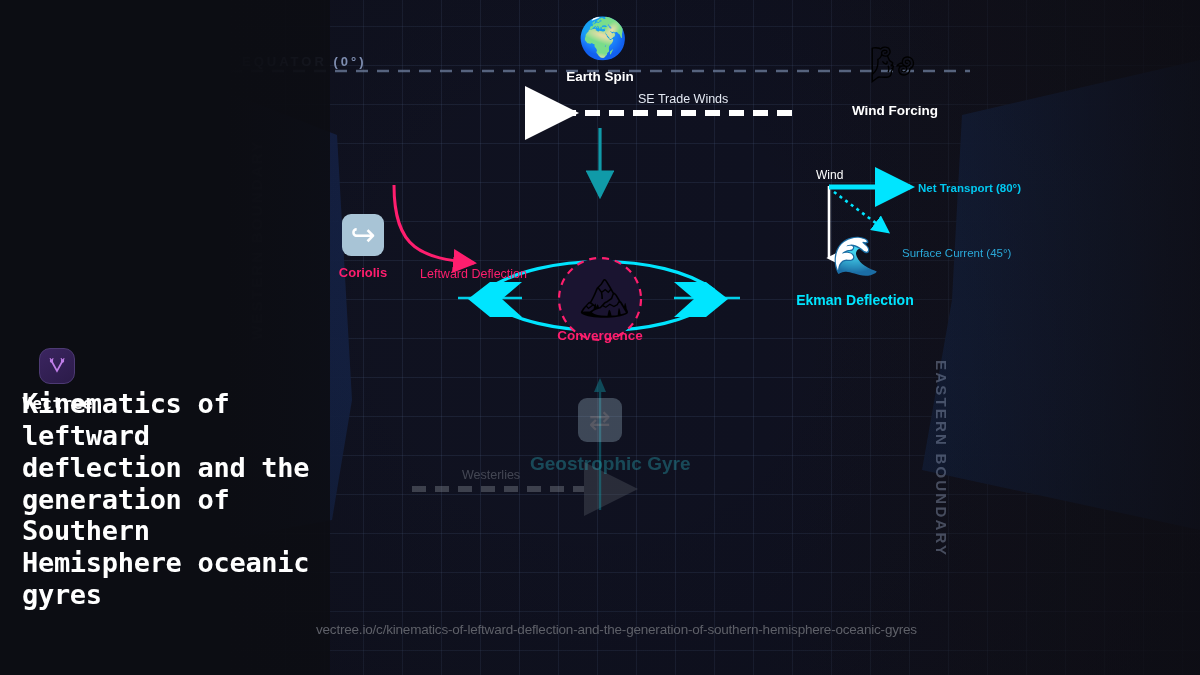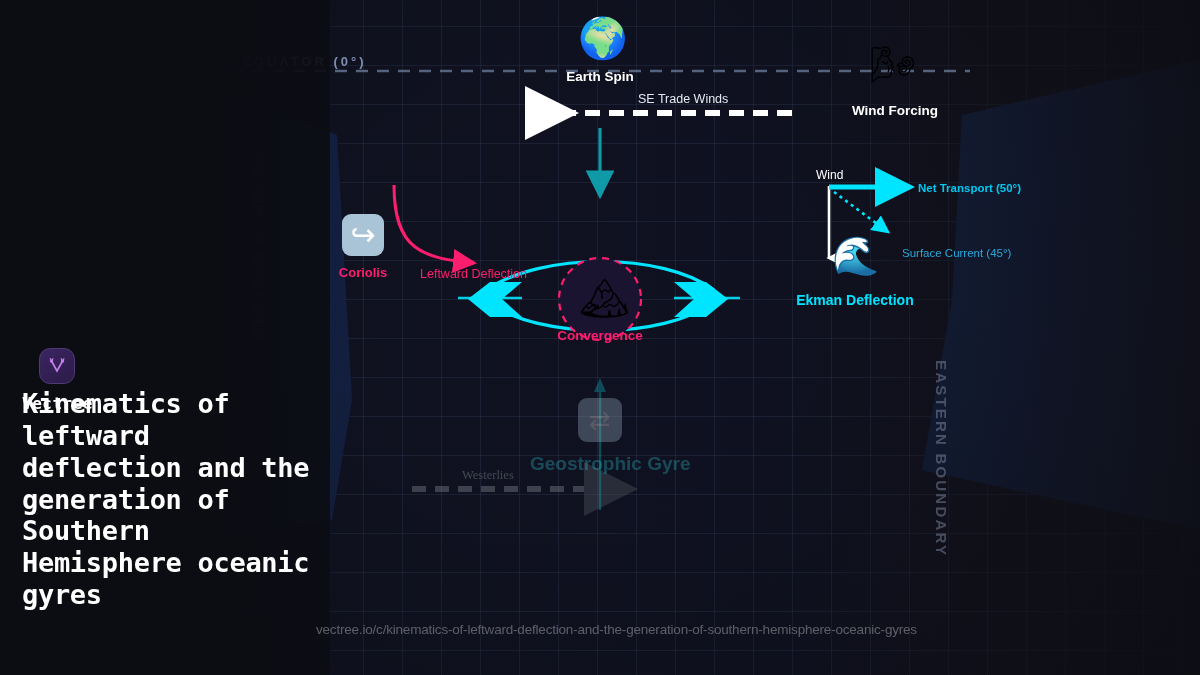--- a/index.html
+++ b/index.html
@@ -197,7 +197,7 @@
     <div class="caption" style="left:318px;top:320px;width:120px;color:#ff1e6e;font-size:13.5px;">Convergence</div>
 
     <div class="node-lbl" style="left:594px;top:168px;color:#ffffff;font-size:12px;">Wind</div>
-    <div class="node-lbl" style="left:696px;top:182px;color:#00c8f0;font-size:11.5px;font-weight:700;">Net Transport (50°)</div>
+    <div class="node-lbl" style="left:696px;top:182px;color:#00c8f0;font-size:11.5px;font-weight:700;">Net Transport (80°)</div>
     <div class="node-lbl" style="left:680px;top:207px;color:#2aa8d8;font-size:11.5px;margin-top:40px;">Surface Current (45°)</div>
 
     <div class="emoji" style="left:610px;top:237px;font-size:38px;">🌊</div>

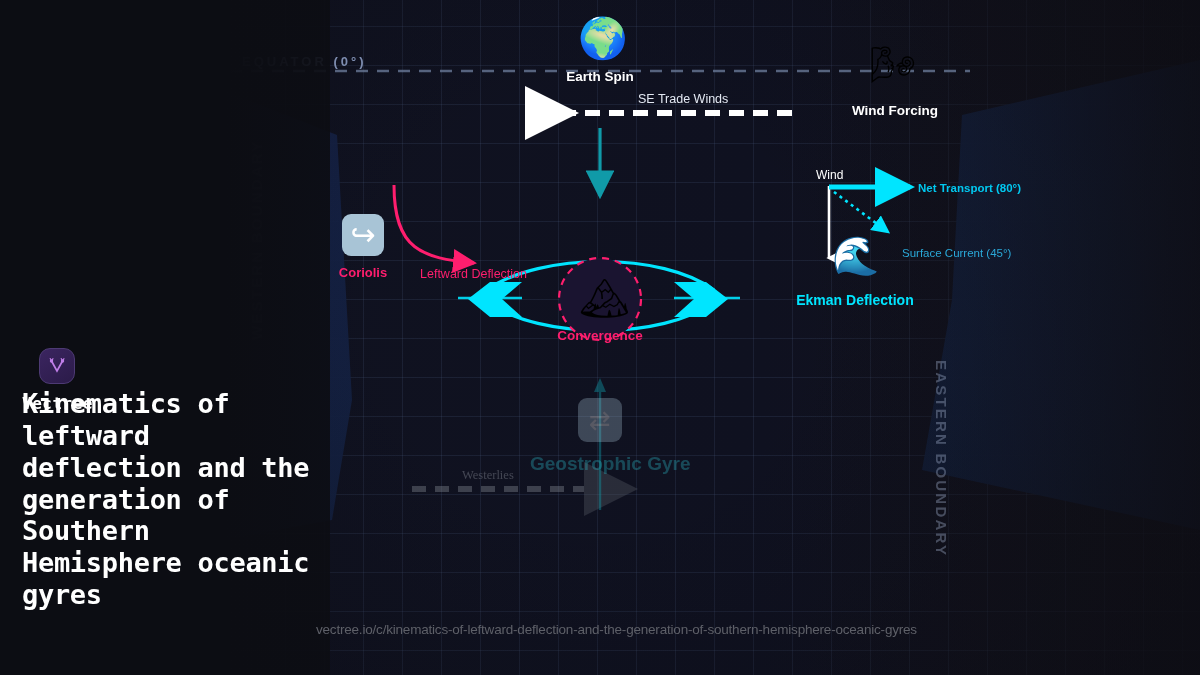--- a/index.html
+++ b/index.html
@@ -210,7 +210,7 @@
       <div class="caption" style="left:308px;top:445px;width:140px;color:#2ecbd8;font-size:19px;">Geostrophic Gyre</div>
     </div>
 
-    <div class="node-lbl dim" style="left:240px;top:468px;color:#b9bec7;font-size:12.5px;font-family:Liberation Serif, serif;">Westerlies</div>
+    <div class="node-lbl dim" style="left:240px;top:468px;color:#b9bec7;font-size:12.5px;">Westerlies</div>
   </div>
 
   <div class="panel">

